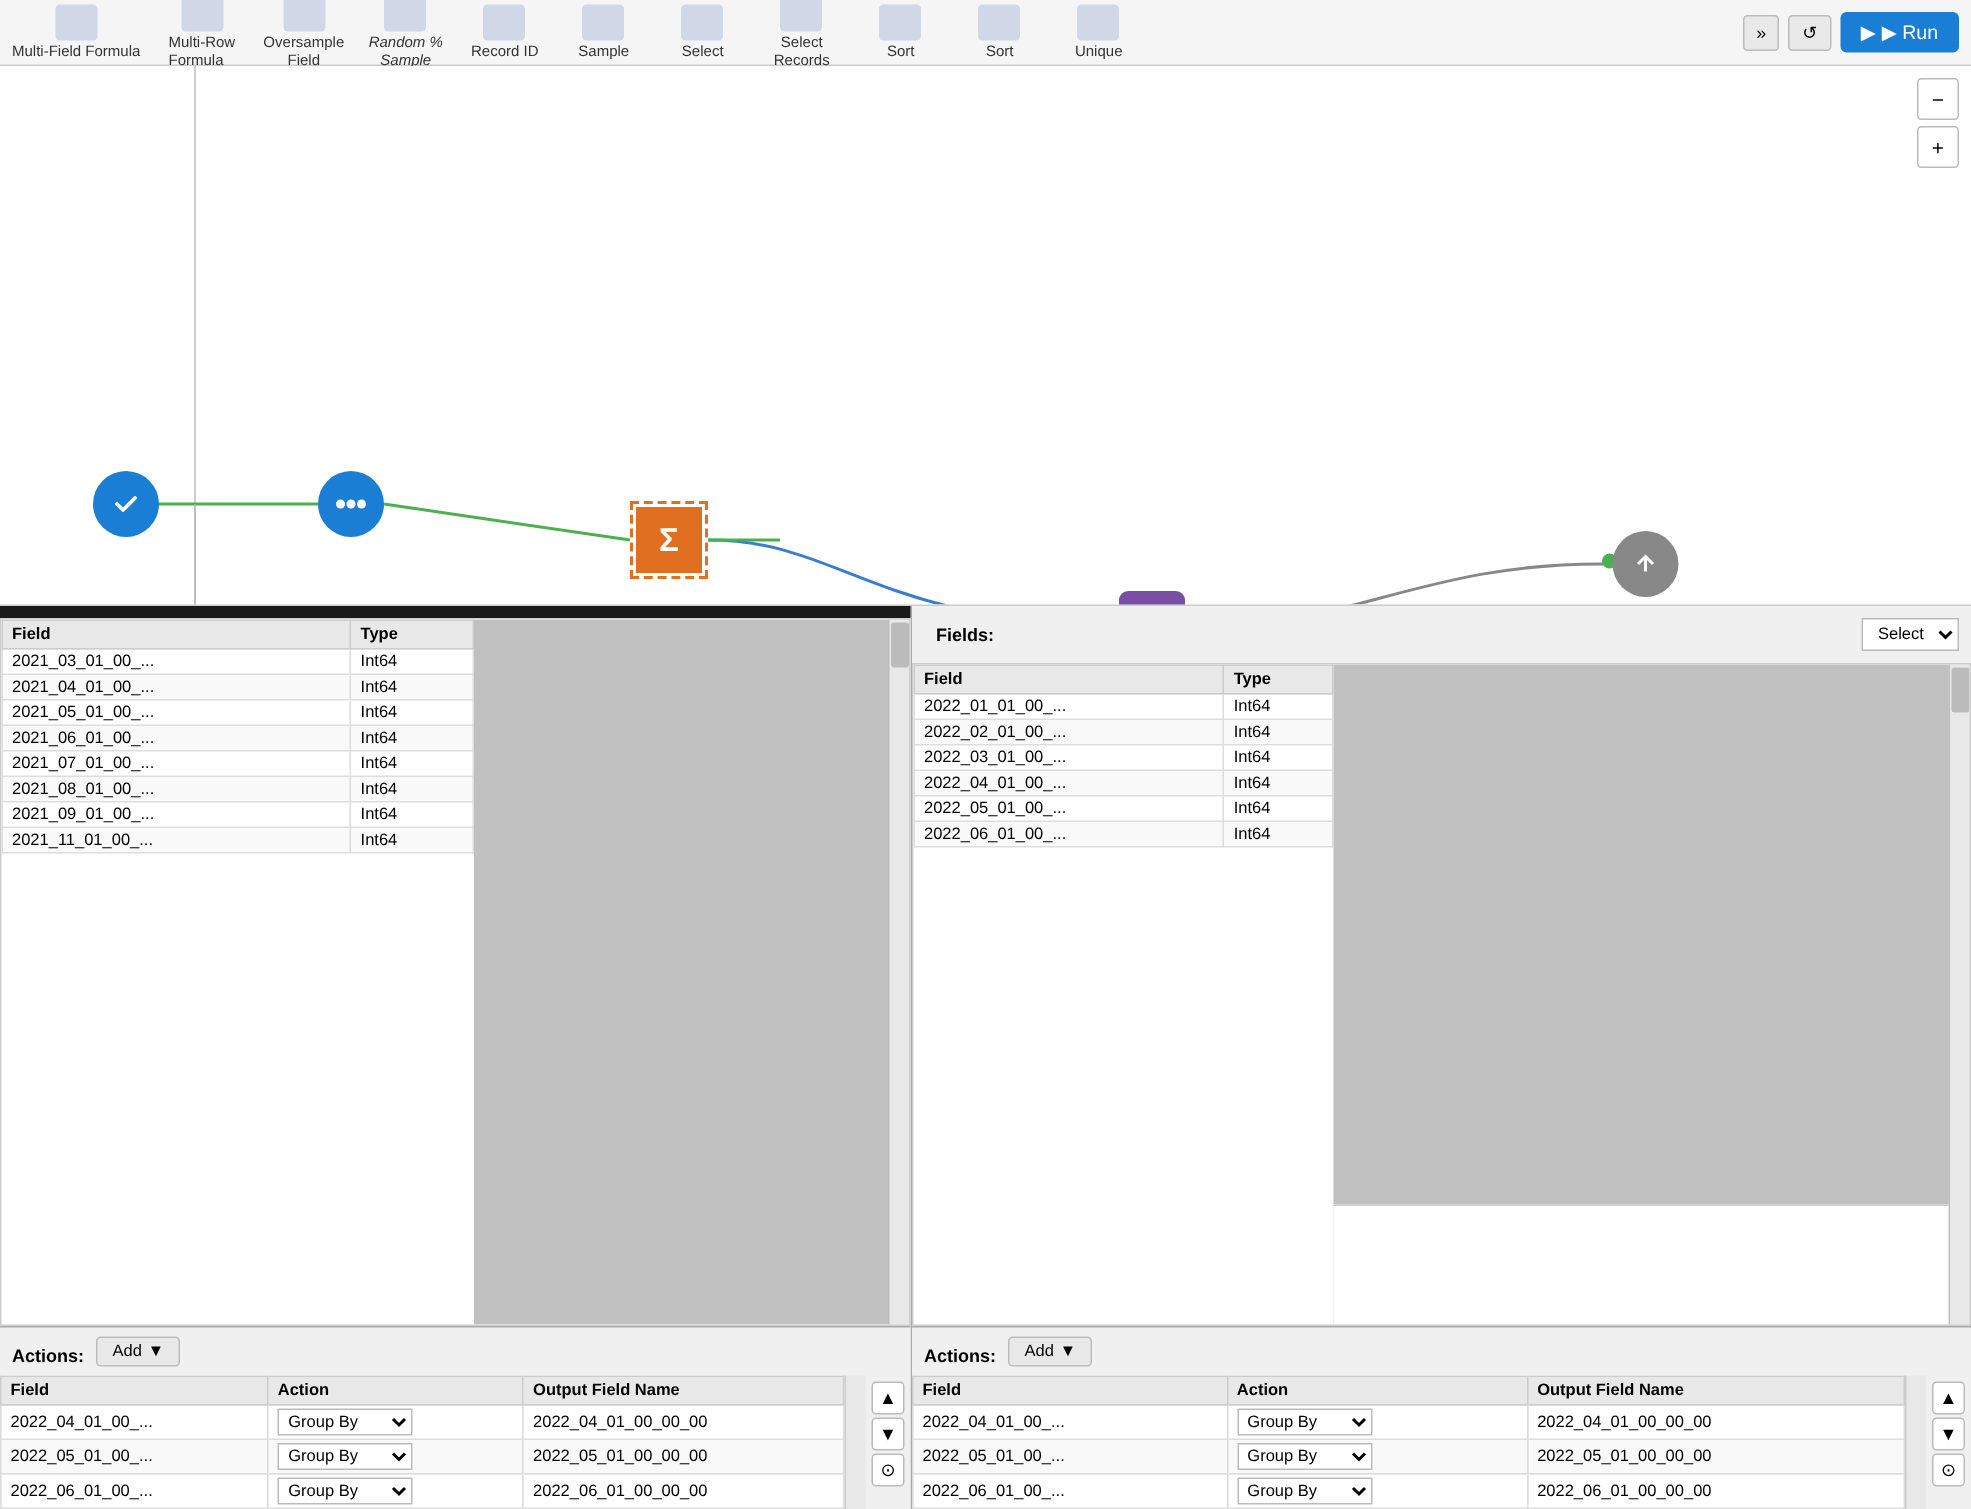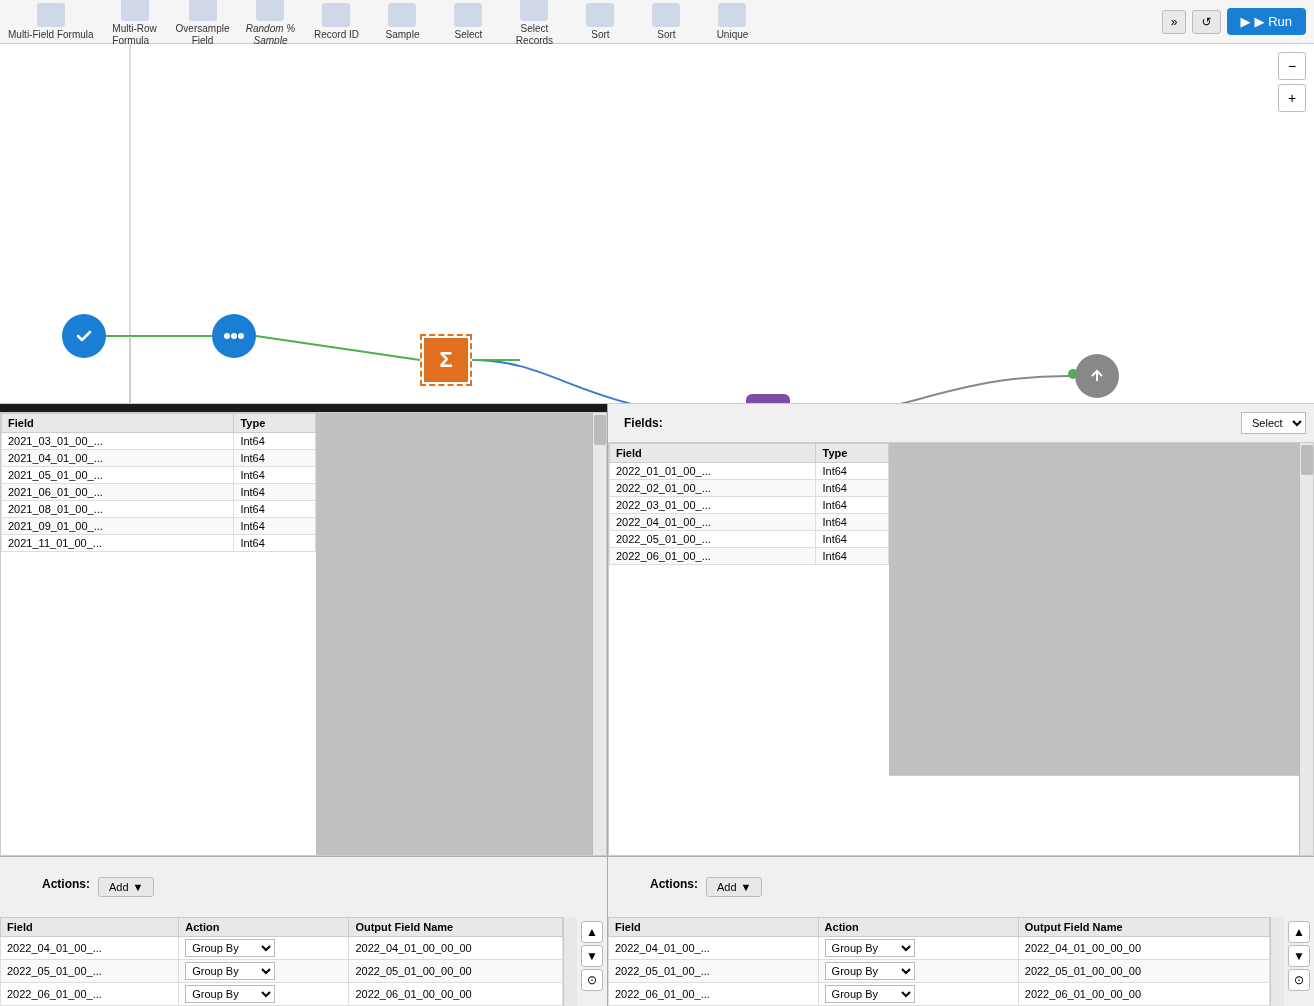--- a/index.html
+++ b/index.html
@@ -463,6 +463,10 @@
                   </tr>
                   <tr>
                     <td style="max-width:120px;overflow:hidden;text-overflow:ellipsis;">2021_06_01_00_...</td>
+                    <td>Int64</td>
+                  </tr>
+                  <tr>
+                    <td style="max-width:120px;overflow:hidden;text-overflow:ellipsis;">2021_07_01_00_...</td>
                     <td>Int64</td>
                   </tr>
                   <tr>

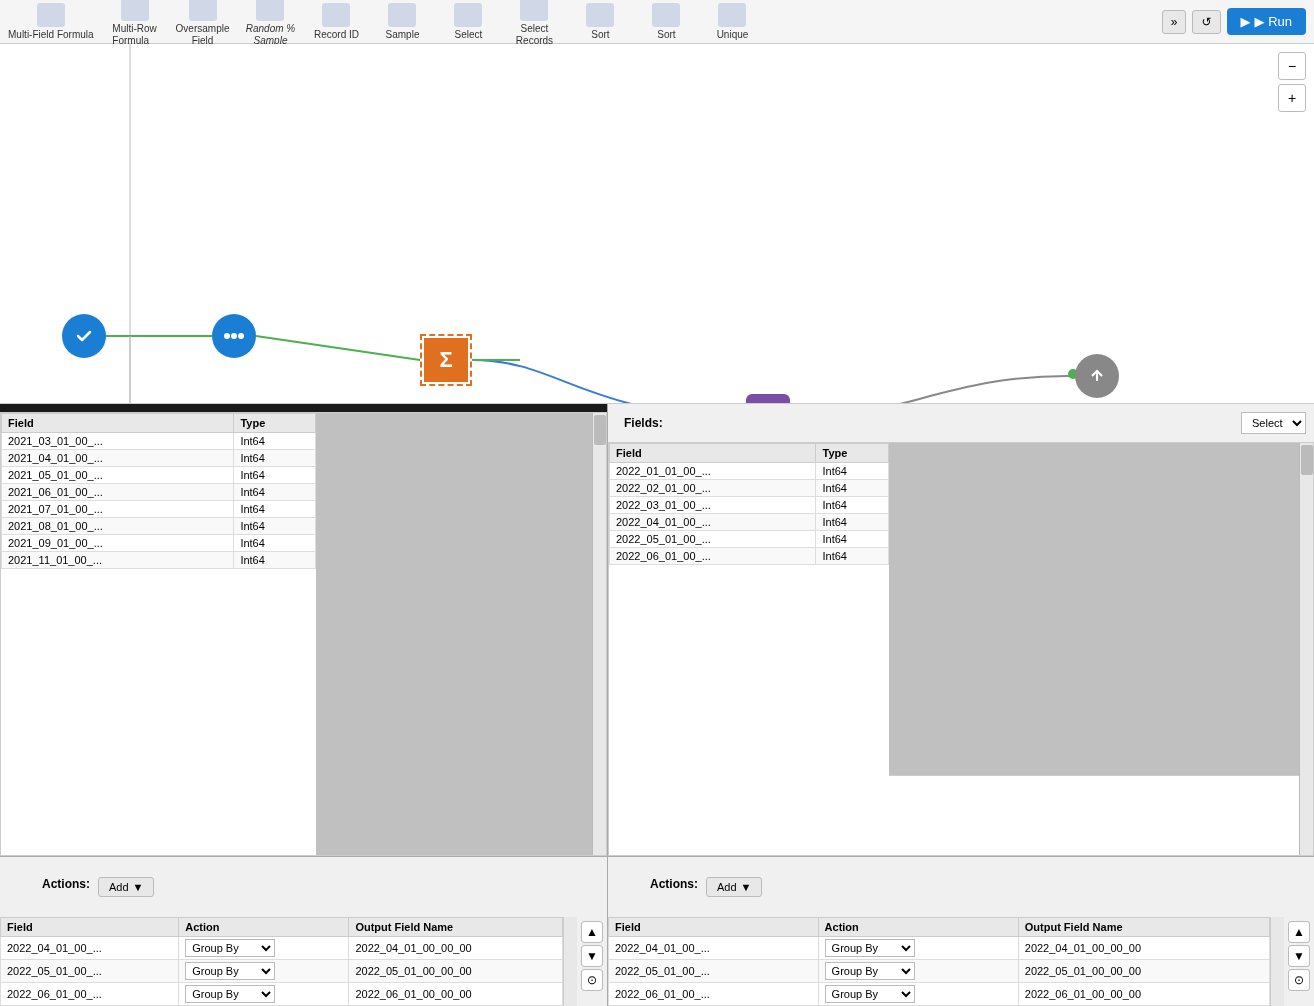--- a/index.html
+++ b/index.html
@@ -235,10 +235,9 @@
     }
     .actions-header {
       display: flex;
-      align-items: flex-start;
-      padding: 20px 8px;
+      align-items: flex-end;
+      padding: 6px 8px;
       gap: 8px;
-      margin-left: 34px;
     }
     .actions-label {
       font-weight: bold;

